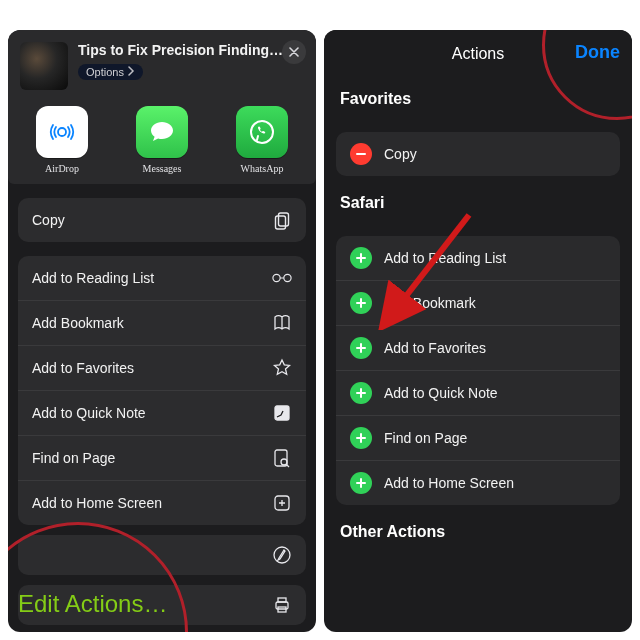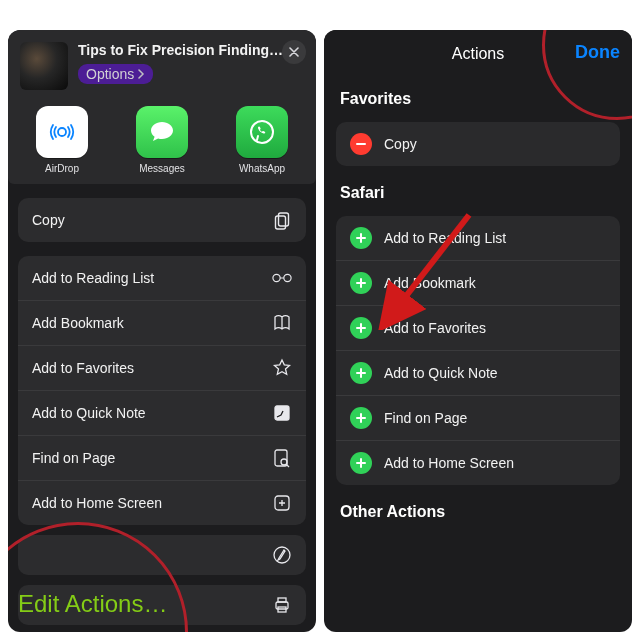--- a/index.html
+++ b/index.html
@@ -15,7 +15,7 @@
   .share-header-text { display: flex; flex-direction: column; gap: 2px; min-width: 0; flex: 1; }
   .share-title { font-size: 14px; font-weight: 600; color: #f2f2f2; white-space: nowrap; overflow: hidden; text-overflow: ellipsis; }
   .share-subtitle { font-size: 11px; color: #8e8e93; }
-  .optionsbtn { margin-top: 4px; align-self: flex-start; display: inline-flex; align-items: center; gap: 4px; font-size: 14px; color: #d0d0d3; background: #4c1d95; border-radius: 9px; padding: 2px 8px; cursor: pointer; }
+  .optionsbtn { margin-top: 4px; align-self: flex-start; display: inline-flex; align-items: center; gap: 4px; font-size: 11px; color: #d0d0d3; background: #0f172a; border-radius: 9px; padding: 2px 8px; cursor: pointer; }
   .chev { display: inline-block; }
   .close-x { position: absolute; right: 10px; top: 10px; width: 24px; height: 24px; border-radius: 12px; background: #3a3a3c; color: #d0d0d3; display: flex; align-items: center; justify-content: center; font-size: 14px; cursor: pointer; }
 

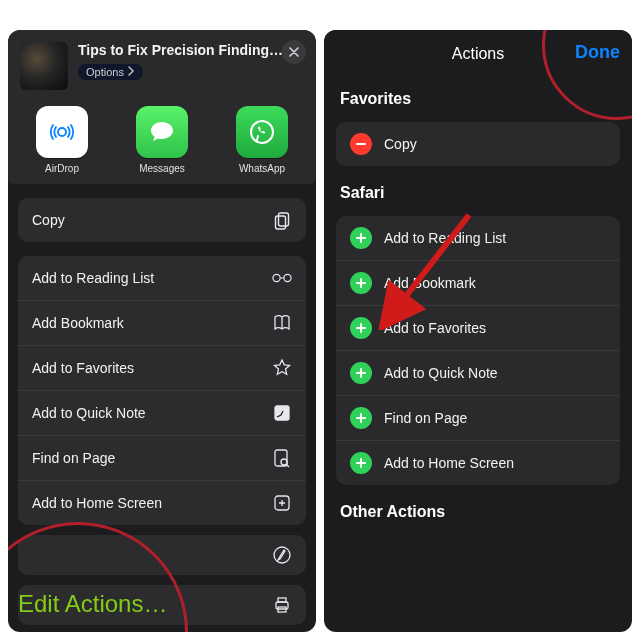--- a/index.html
+++ b/index.html
@@ -47,7 +47,7 @@
   .actions-header { position: relative; height: 48px; display: flex; align-items: center; justify-content: center; background: #1c1c1e; }
   .actions-title { font-size: 16px; font-weight: 400; color: #fff; }
   .done-btn { position: absolute; right: 12px; top: 12px; font-size: 18px; font-weight: 600; color: #0a84ff; cursor: pointer; }
-  .section-title { font-size: 16px; font-weight: 700; color: #fff; padding: 12px 16px 14px 16px; }
+  .section-title { font-size: 16px; font-weight: 700; color: #fff; padding: 12px 16px 24px 16px; }
   .edit-group { margin: 0 12px 6px 12px; background: #2a2a2c; border-radius: 10px; overflow: hidden; }
   .edit-row { display: flex; align-items: center; gap: 12px; padding: 11px 14px; font-size: 14px; color: #f2f2f2; border-top: 1px solid #3a3a3c; cursor: pointer; }
   .edit-row:first-child { border-top: none; }

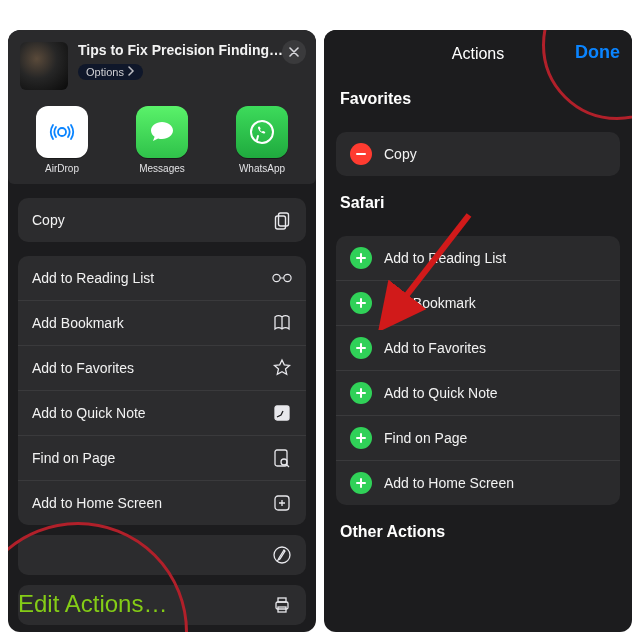--- a/index.html
+++ b/index.html
@@ -26,7 +26,7 @@
   .app-icon.msg { background: linear-gradient(#5af26a,#2fc24a); display:flex; align-items:center; justify-content:center; }
   .app-icon.mail { background: linear-gradient(#2aa8ff,#0a6cff); display:flex; align-items:center; justify-content:center; }
   .app-icon.wa { background: linear-gradient(#3ddb5b,#1faa3e); display:flex; align-items:center; justify-content:center; }
-  .app-label { font-size: 10px; color: #e2e2e5; text-align: left; }
+  .app-label { font-size: 10px; color: #e2e2e5; text-align: left; font-family: Liberation Serif, serif; }
 
   .action-group { margin: 14px 10px 0 10px; background: #2c2c2e; border-radius: 10px; overflow: hidden; }
   .action-row { display: flex; align-items: center; justify-content: space-between; padding: 12px 14px; color: #f2f2f2; font-size: 14px; cursor: pointer; border-top: 1px solid #3a3a3c; }

